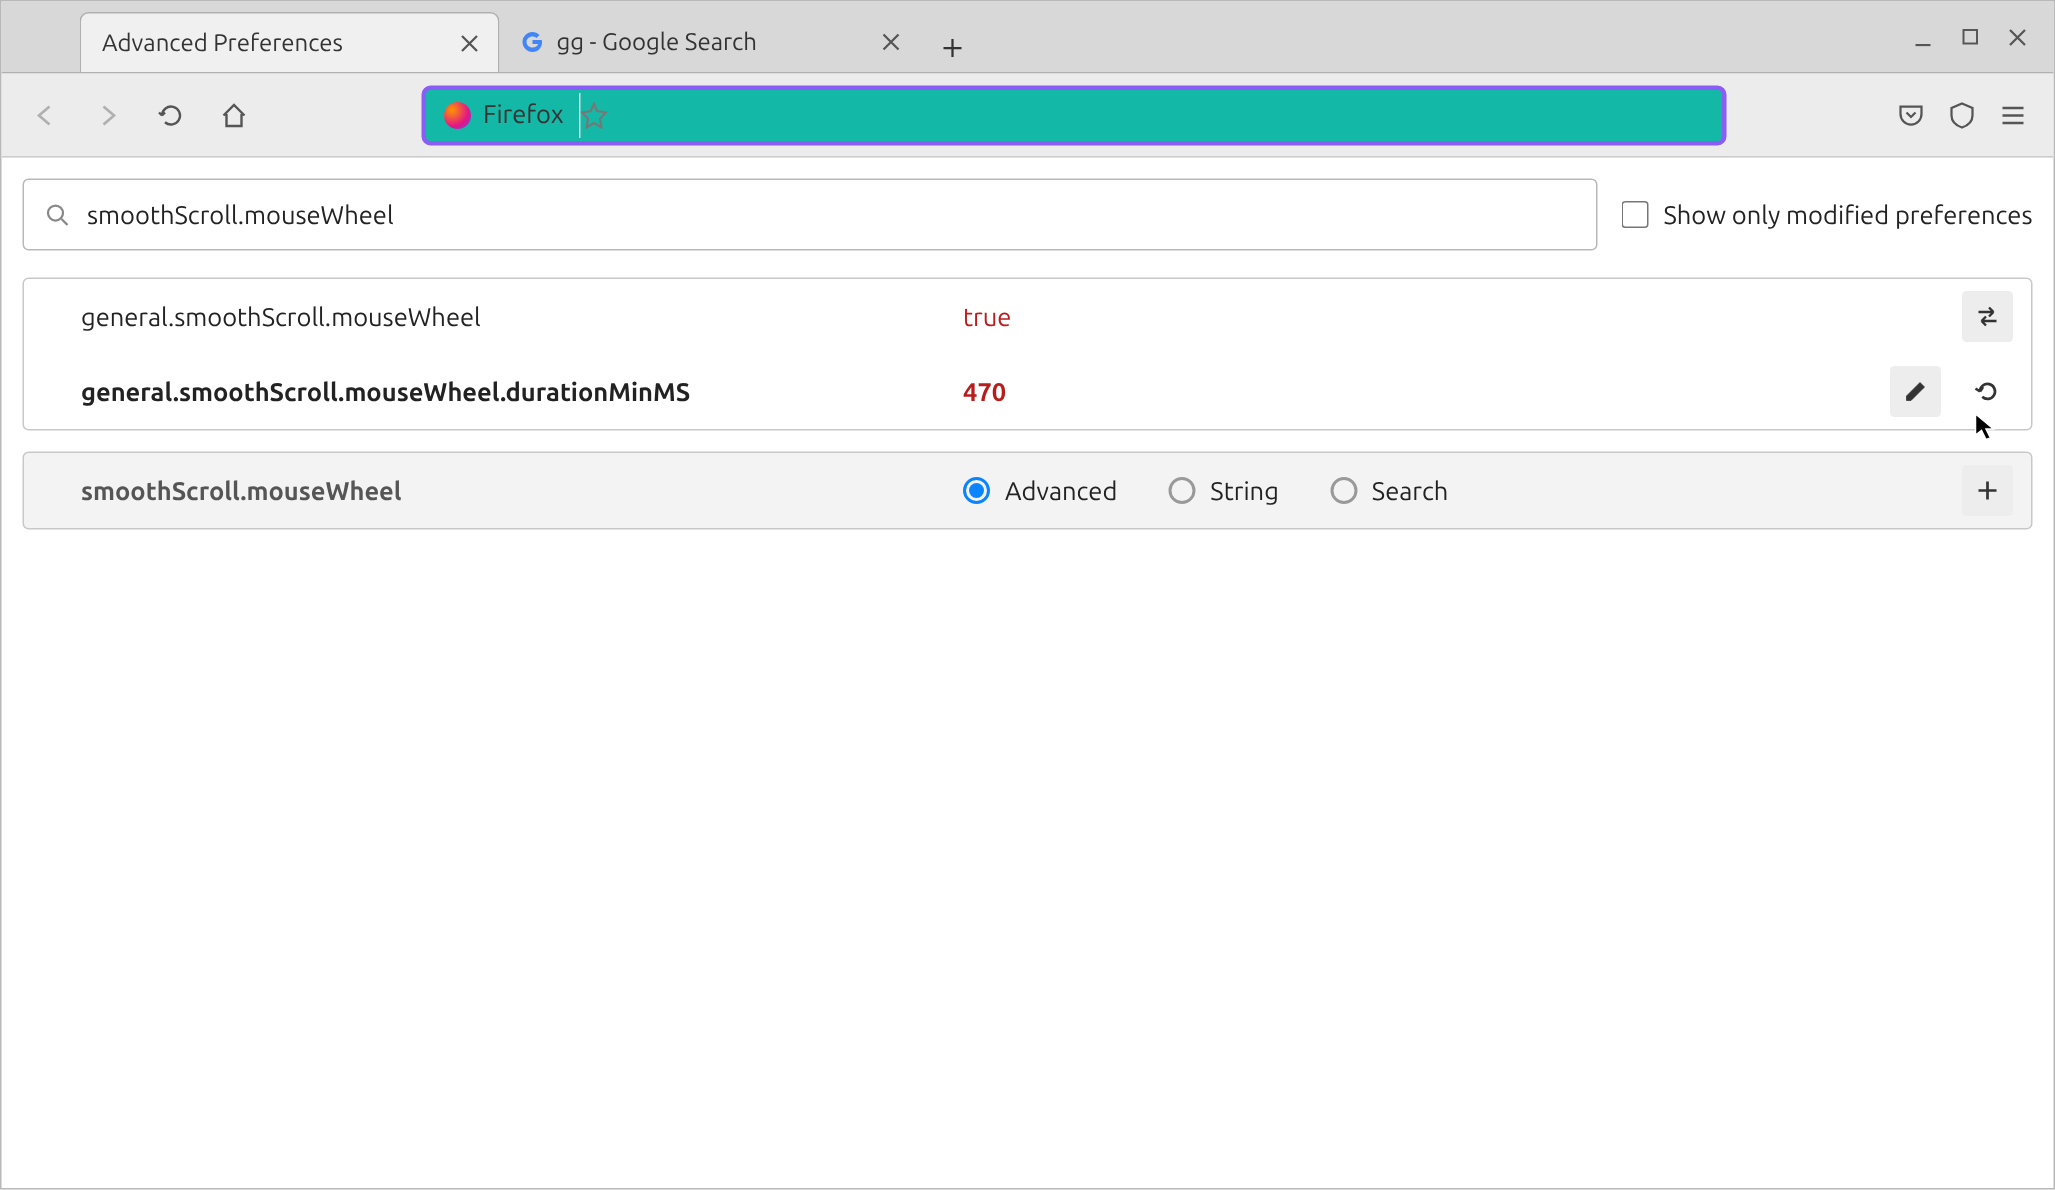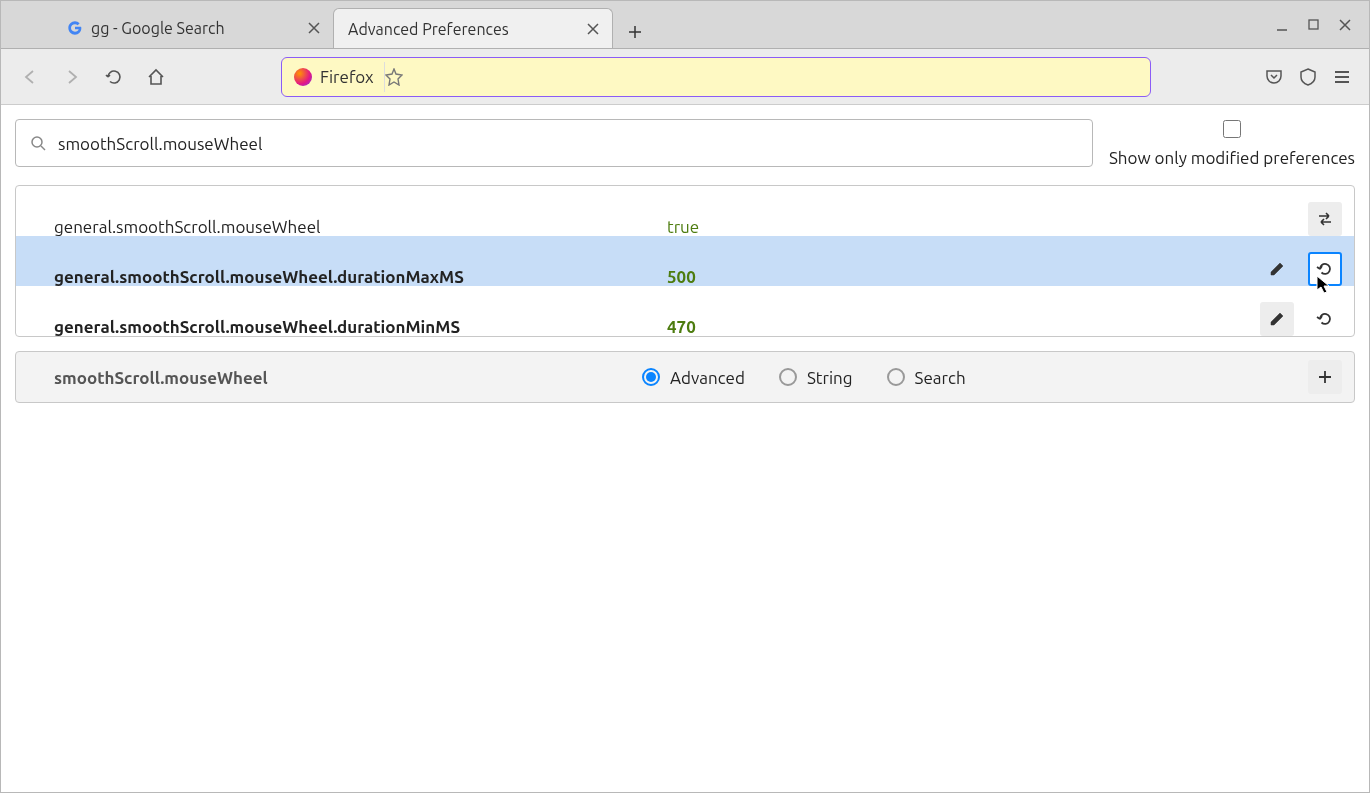--- a/index.html
+++ b/index.html
@@ -64,6 +64,14 @@
 
 <div class="title-bar">
   <div class="tabs">
+    <div class="tab active">
+      <span class="tab-title">Advanced Preferences</span>
+      <span class="tab-close">
+        <svg width="12" height="12" viewBox="0 0 12 12">
+            <path d="M1 1 L11 11 M11 1 L1 11" stroke="currentColor" stroke-width="1.5"></path>
+          </svg>
+      </span>
+    </div>
     <div class="tab">
       <span class="tab-favicon">
         <svg width="16" height="16" viewBox="0 0 48 48">
@@ -71,14 +79,6 @@
           </svg>
       </span>
       <span class="tab-title">gg - Google Search</span>
-      <span class="tab-close">
-        <svg width="12" height="12" viewBox="0 0 12 12">
-            <path d="M1 1 L11 11 M11 1 L1 11" stroke="currentColor" stroke-width="1.5"></path>
-          </svg>
-      </span>
-    </div>
-    <div class="tab active">
-      <span class="tab-title">Advanced Preferences</span>
       <span class="tab-close">
         <svg width="12" height="12" viewBox="0 0 12 12">
             <path d="M1 1 L11 11 M11 1 L1 11" stroke="currentColor" stroke-width="1.5"></path>

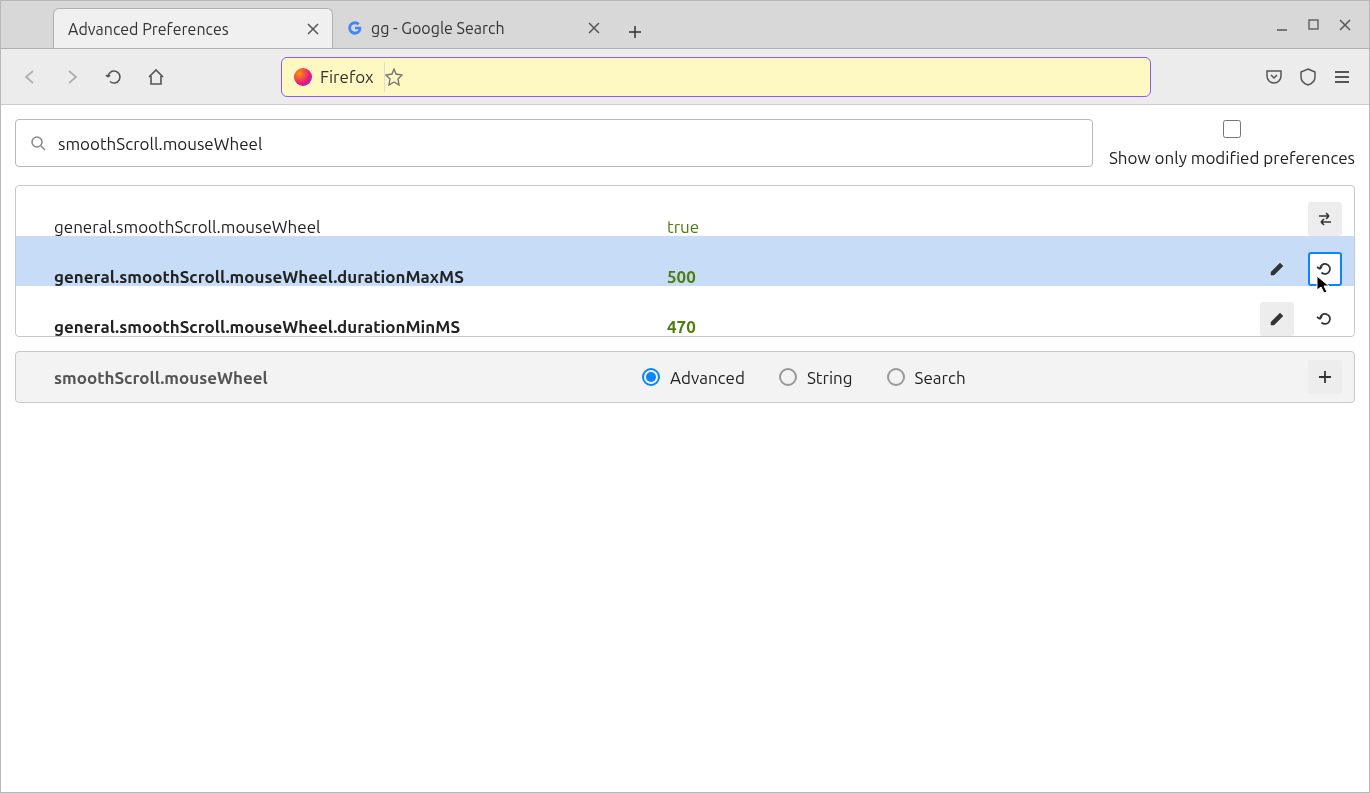--- a/index.html
+++ b/index.html
@@ -21,7 +21,7 @@
 .toolbar { height: 56px; background: #ececec; display: flex; align-items: center; padding: 0 12px; gap: 8px; border-bottom: 1px solid #ccc; }
 .nav-btn { width: 34px; height: 34px; display: flex; align-items: center; justify-content: center; color: #555; cursor: pointer; border-radius: 4px; }
 .nav-btn.disabled { color: #b0b0b0; }
-.url-bar { flex: 1; max-width: 870px; height: 40px; background: #fef9c3; border: 1px solid #8b5cf6; border-radius: 6px; display: flex; align-items: center; padding: 0 8px; margin-left: 100px; }
+.url-bar { flex: 1; max-width: 870px; height: 40px; background: #14b8a6; border: 3px solid #8b5cf6; border-radius: 6px; display: flex; align-items: center; padding: 0 8px; margin-left: 100px; }
 .url-identity { display: flex; align-items: center; gap: 8px; padding: 2px 10px 2px 4px; border-right: 1px solid #ddd; height: 30px; }
 .ff-logo { width: 18px; height: 18px; border-radius: 50%; background: radial-gradient(circle at 30% 30%, #ff9500, #e31587 60%, #7542e5); }
 .url-text { flex: 1; font-size: 17px; color: #444; padding-left: 10px; }

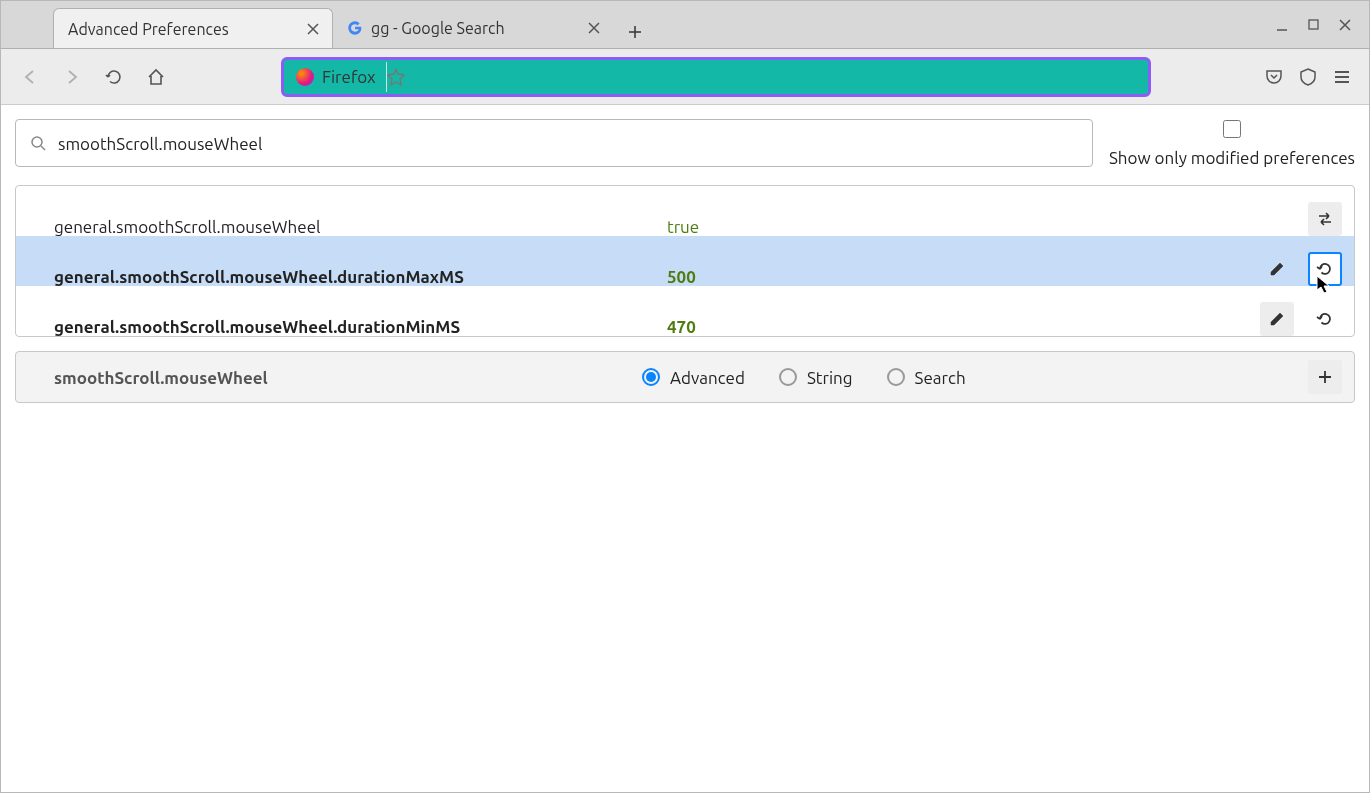--- a/index.html
+++ b/index.html
@@ -33,7 +33,7 @@
 .search-row { display: flex; align-items: center; gap: 16px; }
 .search-box { flex: 1; height: 48px; border: 1px solid #b8b8b8; border-radius: 4px; display: flex; align-items: center; padding: 0 14px; gap: 12px; }
 .search-box input { flex: 1; border: none; outline: none; font-size: 17px; color: #222; }
-.show-modified { display: flex; align-items: center; gap: 10px; font-size: 17px; color: #222; flex-direction: column; }
+.show-modified { display: flex; align-items: center; gap: 10px; font-size: 17px; color: #222; }
 .show-modified input[type=checkbox] { width: 18px; height: 18px; }
 
 .results { margin-top: 18px; border: 1px solid #c8c8c8; border-radius: 4px; overflow: hidden; }

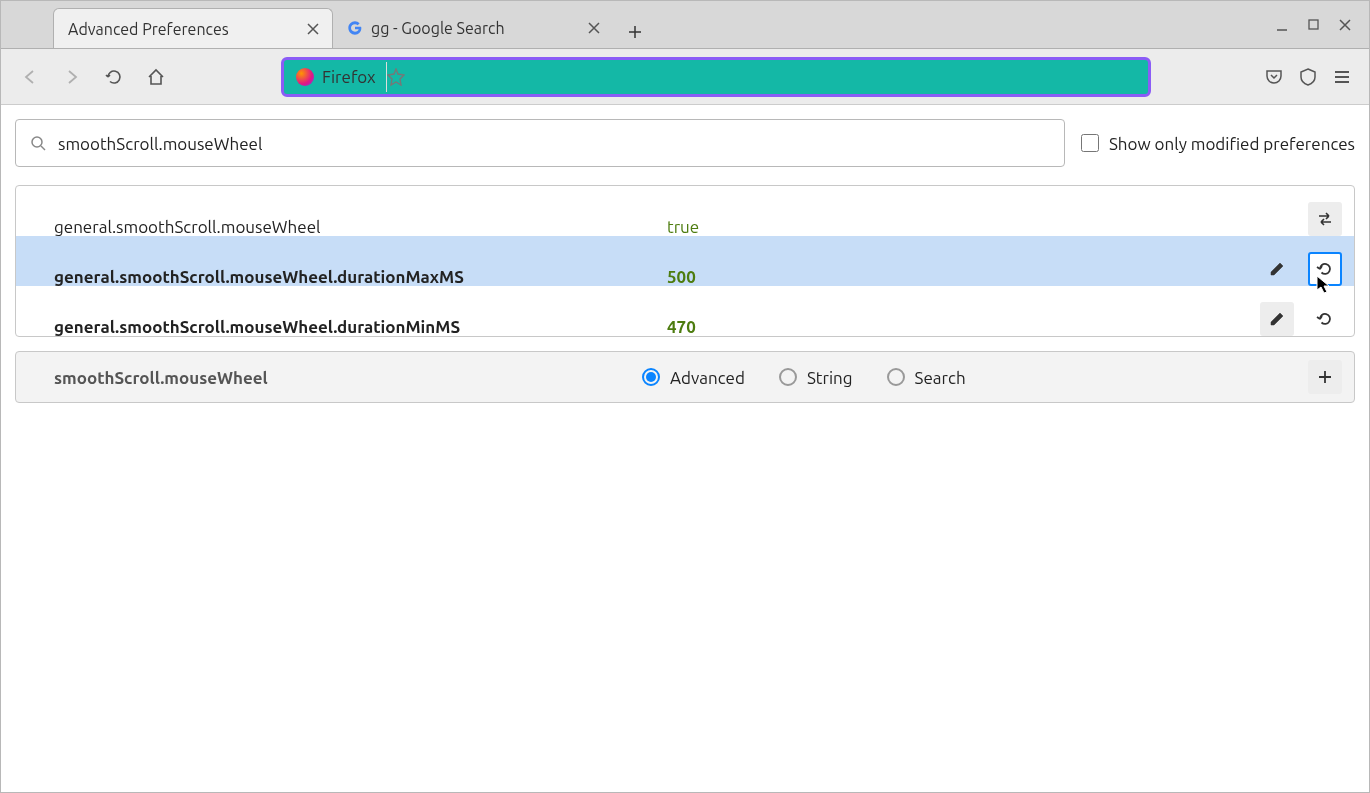--- a/index.html
+++ b/index.html
@@ -37,7 +37,7 @@
 .show-modified input[type=checkbox] { width: 18px; height: 18px; }
 
 .results { margin-top: 18px; border: 1px solid #c8c8c8; border-radius: 4px; overflow: hidden; }
-.pref-row { display: flex; align-items: flex-end; height: 50px; padding: 0 12px 0 38px; font-size: 17px; }
+.pref-row { display: flex; align-items: center; height: 50px; padding: 0 12px 0 38px; font-size: 17px; }
 .pref-row.highlighted { background: #c7ddf7; }
 .pref-name { width: 588px; color: #222; }
 .pref-value { flex: 1; color: #4d7c0f; margin-left: 25px; }

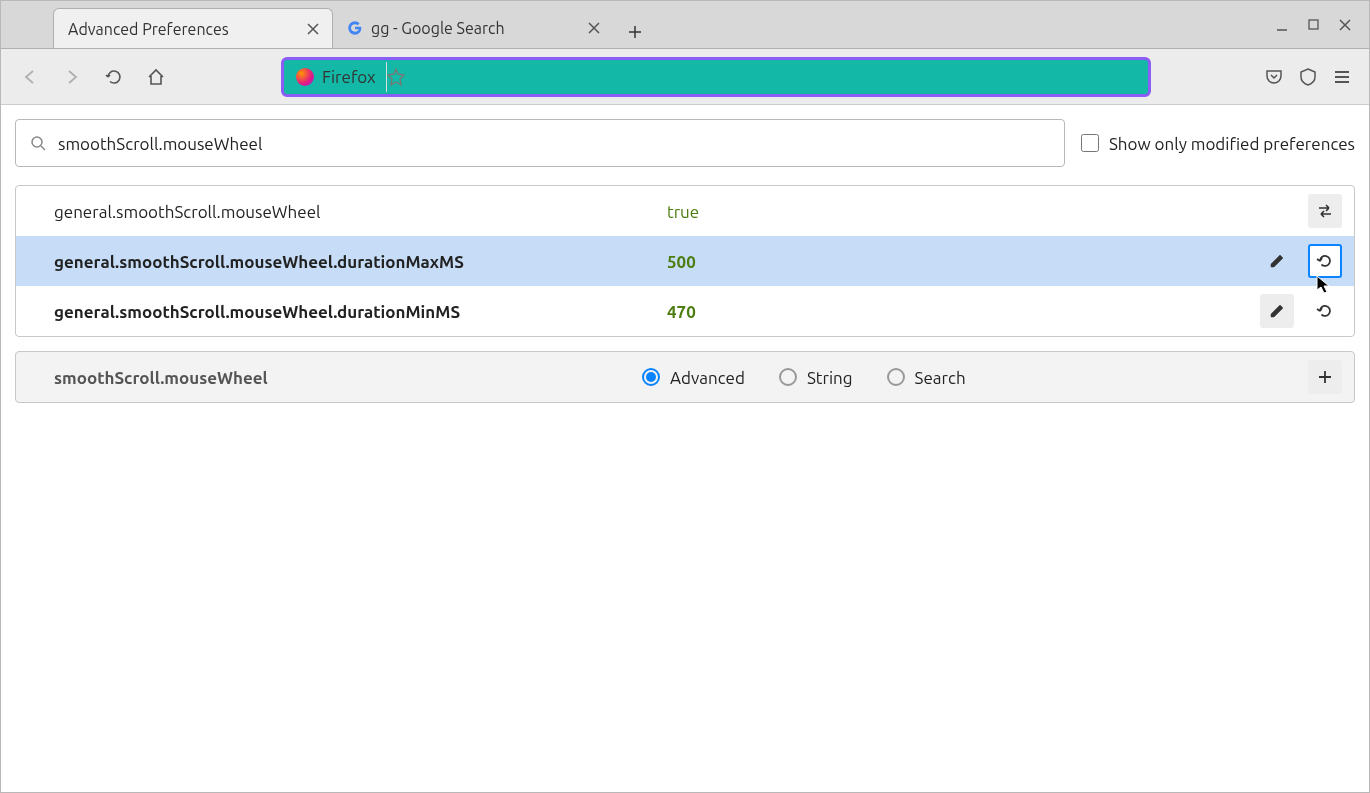--- a/index.html
+++ b/index.html
@@ -40,7 +40,7 @@
 .pref-row { display: flex; align-items: center; height: 50px; padding: 0 12px 0 38px; font-size: 17px; }
 .pref-row.highlighted { background: #c7ddf7; }
 .pref-name { width: 588px; color: #222; }
-.pref-value { flex: 1; color: #4d7c0f; margin-left: 25px; }
+.pref-value { flex: 1; color: #b91c1c; }
 .pref-row.modified .pref-name, .pref-row.modified .pref-value { font-weight: 700; }
 .pref-actions { display: flex; gap: 14px; align-items: center; }
 .action-btn { width: 34px; height: 34px; background: #ededed; border-radius: 3px; display: flex; align-items: center; justify-content: center; cursor: pointer; color: #333; }

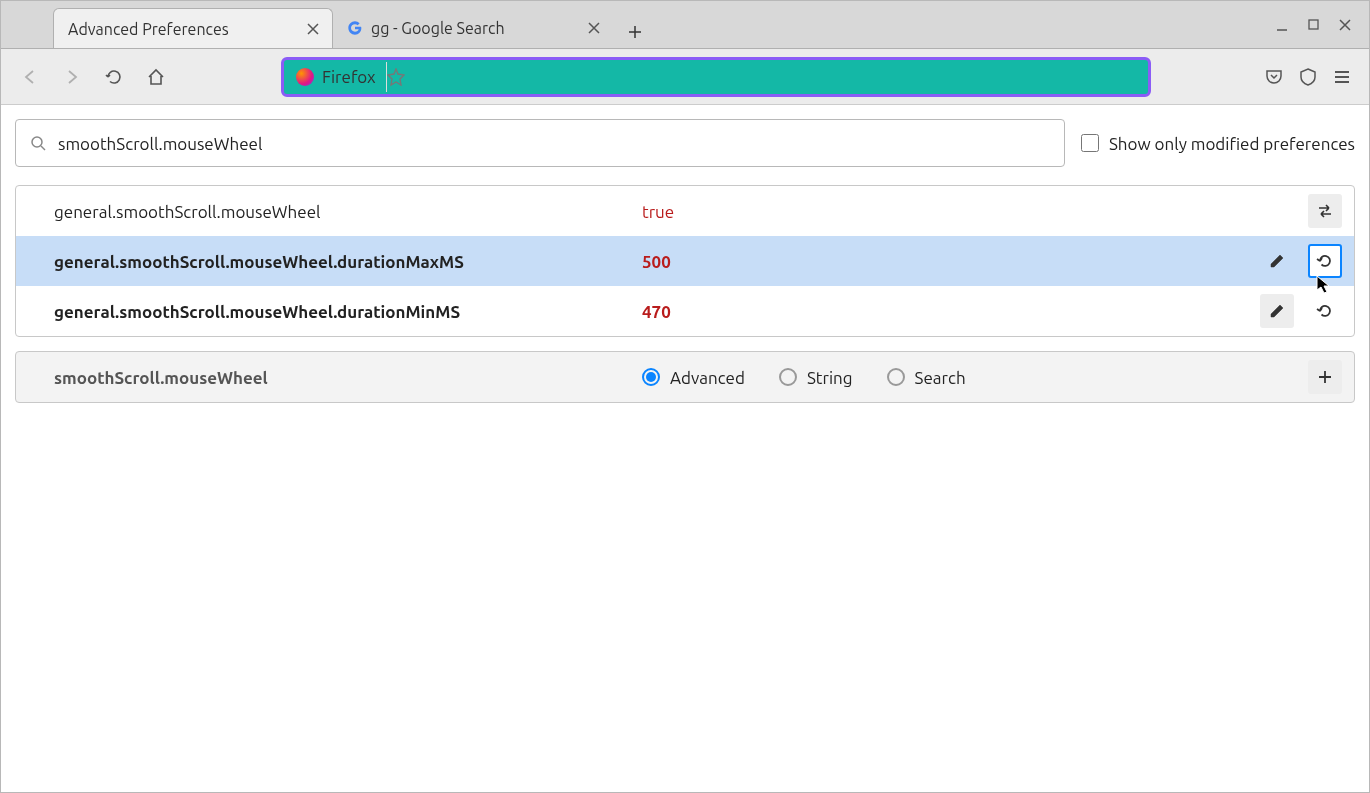--- a/index.html
+++ b/index.html
@@ -188,22 +188,6 @@
         <div class="action-btn">
           <svg width="18" height="18" viewBox="0 0 18 18">
               <path d="M3 6 H13 M13 6 L10 3 M13 6 L10 9 M15 12 H5 M5 12 L8 9 M5 12 L8 15" fill="none" stroke="currentColor" stroke-width="1.6"></path>
-            </svg>
-        </div>
-      </div>
-    </div>
-    <div class="pref-row modified highlighted">
-      <span class="pref-name">general.smoothScroll.mouseWheel.durationMaxMS</span>
-      <span class="pref-value">500</span>
-      <div class="pref-actions">
-        <div class="action-btn plain">
-          <svg width="16" height="16" viewBox="0 0 16 16">
-              <path d="M2 14 L2 11 L11 2 L14 5 L5 14 Z M10 3 L13 6" fill="currentColor" stroke="currentColor" stroke-width="0.5"></path>
-            </svg>
-        </div>
-        <div class="action-btn focused">
-          <svg width="18" height="18" viewBox="0 0 18 18">
-              <path d="M4 9 a5 5 0 1 1 1.5 3.5 M4 9 L1 7 M4 9 L6 6" fill="none" stroke="currentColor" stroke-width="1.8"></path>
             </svg>
         </div>
       </div>

